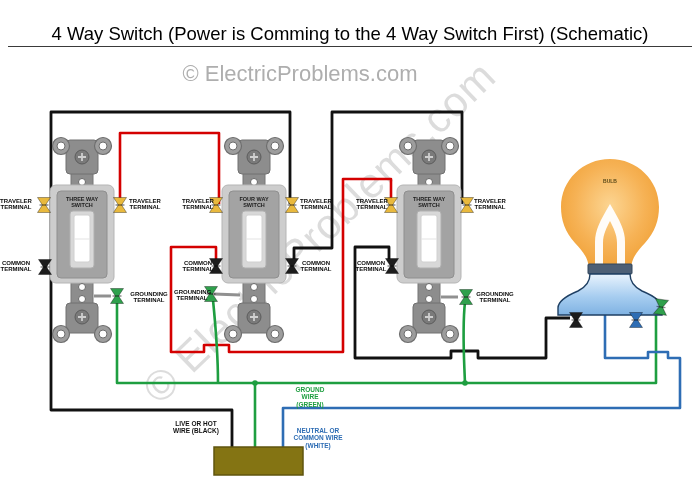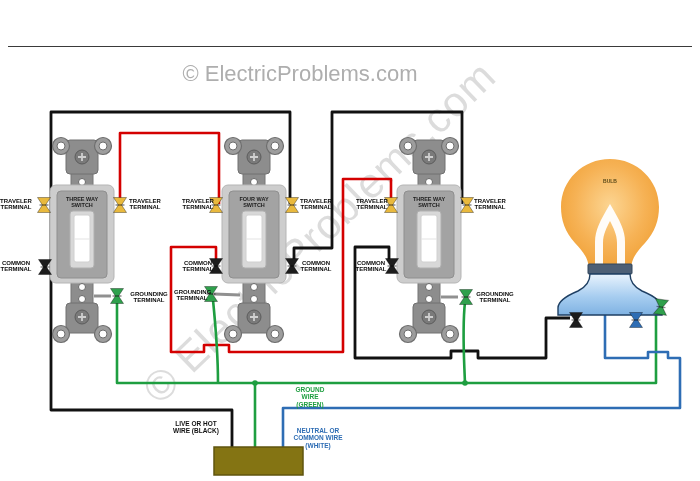--- a/index.html
+++ b/index.html
@@ -28,6 +28,7 @@
 
 <div class="stage">
 
+  <div class="title">4 Way Switch (Power is Comming to the 4 Way Switch First) (Schematic)</div>
   <div class="title-rule"></div>
   <div class="wm-top">© ElectricProblems.com</div>
   <div class="wm-diag">© ElectricProblems.com</div>

